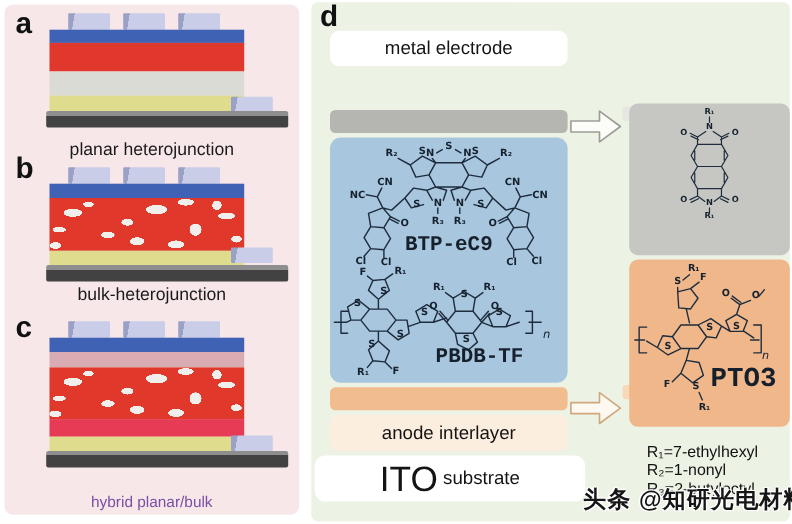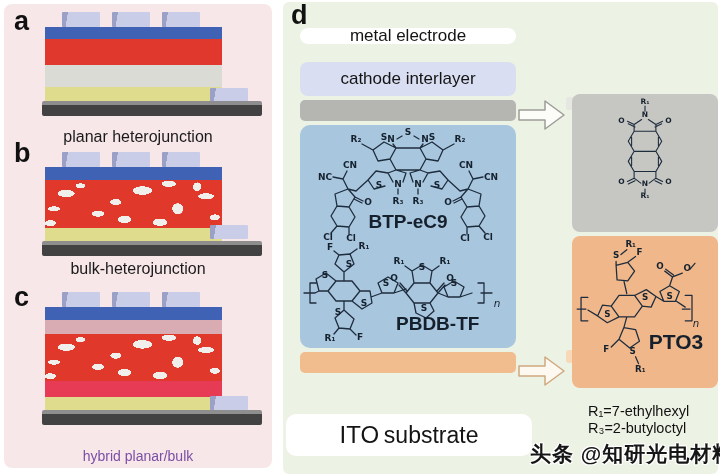--- a/index.html
+++ b/index.html
@@ -121,7 +121,7 @@
   <div class="panel-right">
     <div class="plabel" style="left:8px;top:0px">d</div>
 
-    <div class="dbox" style="top:26px;height:16px;background:#ffffff">metal electrode</div>
+    <div class="dbox" style="top:26px;height:32px;background:#ffffff">metal electrode</div>
     <div class="dbox" style="top:60px;height:34px;background:#dadef2">cathode interlayer</div>
     <div class="bar" style="top:98px;background:#b5b5b1"></div>
 

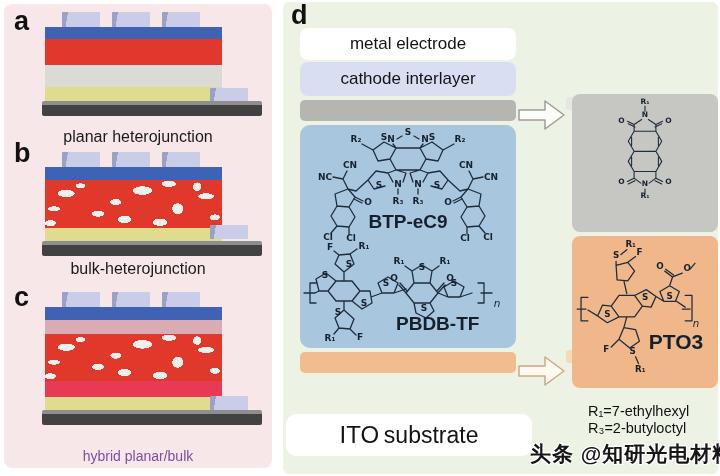--- a/index.html
+++ b/index.html
@@ -122,7 +122,6 @@
     <div class="plabel" style="left:8px;top:0px">d</div>
 
     <div class="dbox" style="top:26px;height:32px;background:#ffffff">metal electrode</div>
-    <div class="dbox" style="top:60px;height:34px;background:#dadef2">cathode interlayer</div>
     <div class="bar" style="top:98px;background:#b5b5b1"></div>
 
     <div class="bluebox">

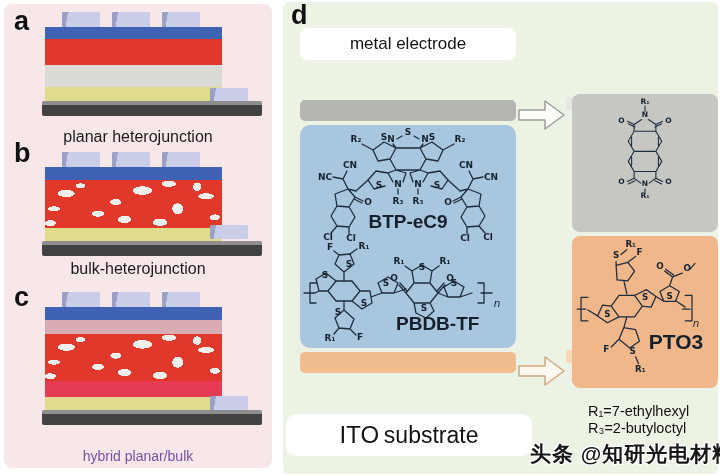--- a/index.html
+++ b/index.html
@@ -53,7 +53,7 @@
   .bar{position:absolute;left:17px;width:216px;height:21px;border-radius:5px;}
   .bluebox{position:absolute;left:17px;top:123px;width:216px;height:223px;
            background:#a9c6df;border-radius:10px;}
-  .molname{position:absolute;font-size:19px;font-weight:600;color:#15202c;}
+  .molname{position:absolute;font-size:19px;font-weight:600;color:#15202c;font-family:Liberation Mono, monospace;}
   .rightbox{position:absolute;left:289px;width:146px;border-radius:8px;}
   .minitab{position:absolute;width:15px;height:13px;border-radius:3px;}
   .legend{position:absolute;left:305px;top:401px;font-size:14.5px;line-height:17px;color:#111;}

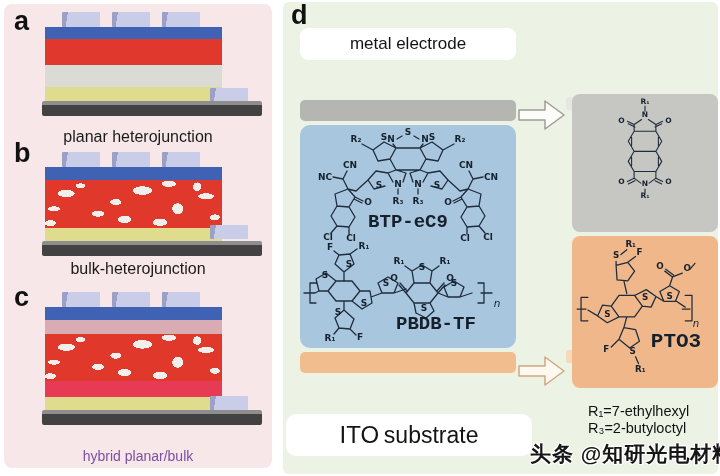--- a/index.html
+++ b/index.html
@@ -282,7 +282,7 @@
         <text x="58" y="118">S</text>
         <text x="66" y="137">R₁</text>
       </svg>
-      <div class="molname" style="left:66px;top:94px;width:76px;text-align:center;font-size:21px">PTO3</div>
+      <div class="molname" style="left:66px;top:94px;width:76px;text-align:center;font-size:25px">PTO3</div>
     </div>
 
     <div class="legend">

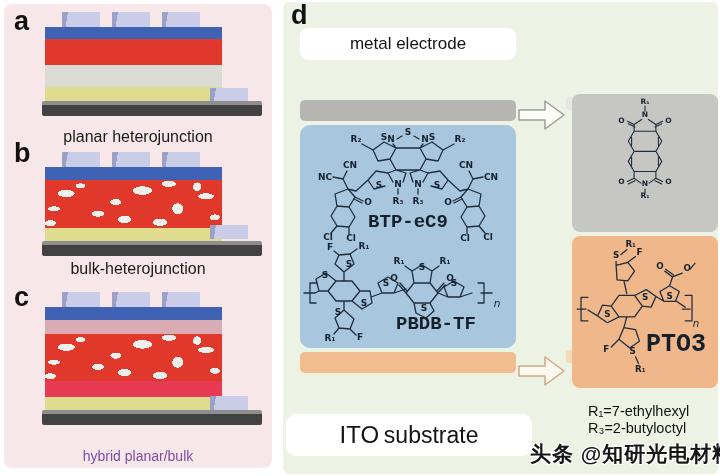--- a/index.html
+++ b/index.html
@@ -214,6 +214,7 @@
     </div>
 
     <div class="bar" style="top:350px;background:#f2bd8e"></div>
+    <div class="dbox" style="top:375px;height:33px;background:#fceede">anode interlayer</div>
     <div class="dbox" style="left:3px;top:412px;width:246px;height:42px;background:#ffffff;border-radius:10px">
       <span style="font-size:24px">ITO</span>&nbsp;<span style="font-size:23px">substrate</span>
     </div>

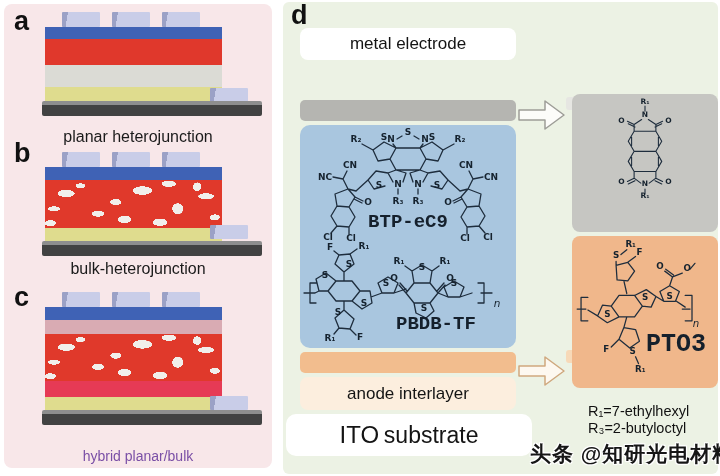--- a/index.html
+++ b/index.html
@@ -216,7 +216,7 @@
     <div class="bar" style="top:350px;background:#f2bd8e"></div>
     <div class="dbox" style="top:375px;height:33px;background:#fceede">anode interlayer</div>
     <div class="dbox" style="left:3px;top:412px;width:246px;height:42px;background:#ffffff;border-radius:10px">
-      <span style="font-size:24px">ITO</span>&nbsp;<span style="font-size:23px">substrate</span>
+      <span style="font-size:32px">ITO</span>&nbsp;<span style="font-size:23px">substrate</span>
     </div>
 
     <svg class="arrow" style="left:235px;top:96px" width="48" height="34" viewBox="0 0 48 34">

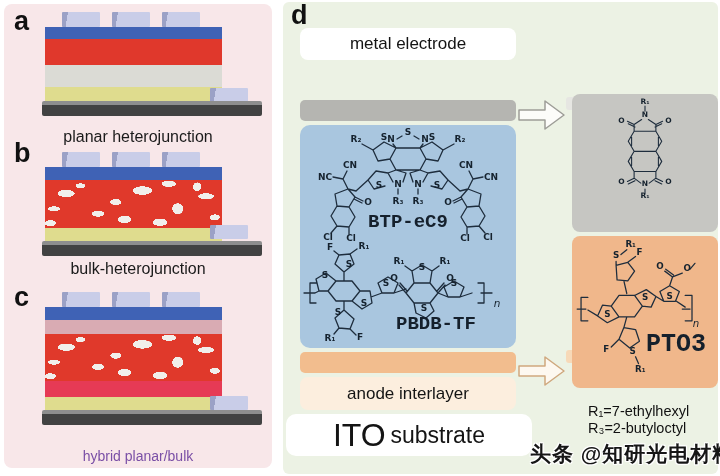--- a/index.html
+++ b/index.html
@@ -216,7 +216,7 @@
     <div class="bar" style="top:350px;background:#f2bd8e"></div>
     <div class="dbox" style="top:375px;height:33px;background:#fceede">anode interlayer</div>
     <div class="dbox" style="left:3px;top:412px;width:246px;height:42px;background:#ffffff;border-radius:10px">
-      <span style="font-size:32px">ITO</span>&nbsp;<span style="font-size:23px">substrate</span>
+      <span style="font-size:32px">ITO</span>&nbsp;<span style="font-size:17px">substrate</span>
     </div>
 
     <svg class="arrow" style="left:235px;top:96px" width="48" height="34" viewBox="0 0 48 34">

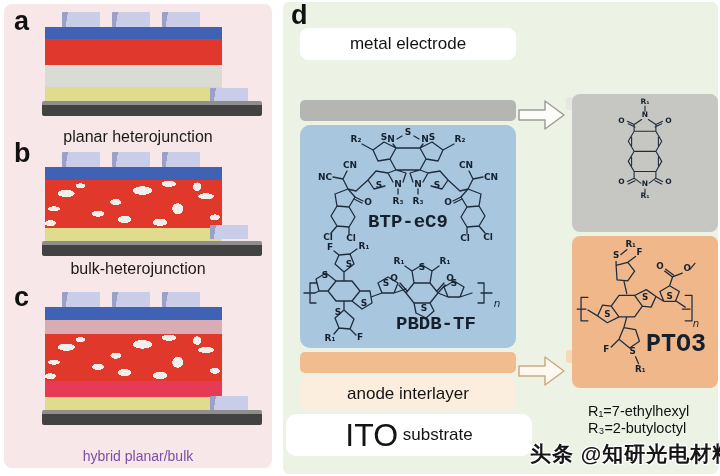--- a/index.html
+++ b/index.html
@@ -288,6 +288,7 @@
 
     <div class="legend">
       <div>R₁=7-ethylhexyl</div>
+      <div>R₂=1-nonyl</div>
       <div>R₃=2-butyloctyl</div>
     </div>
 

